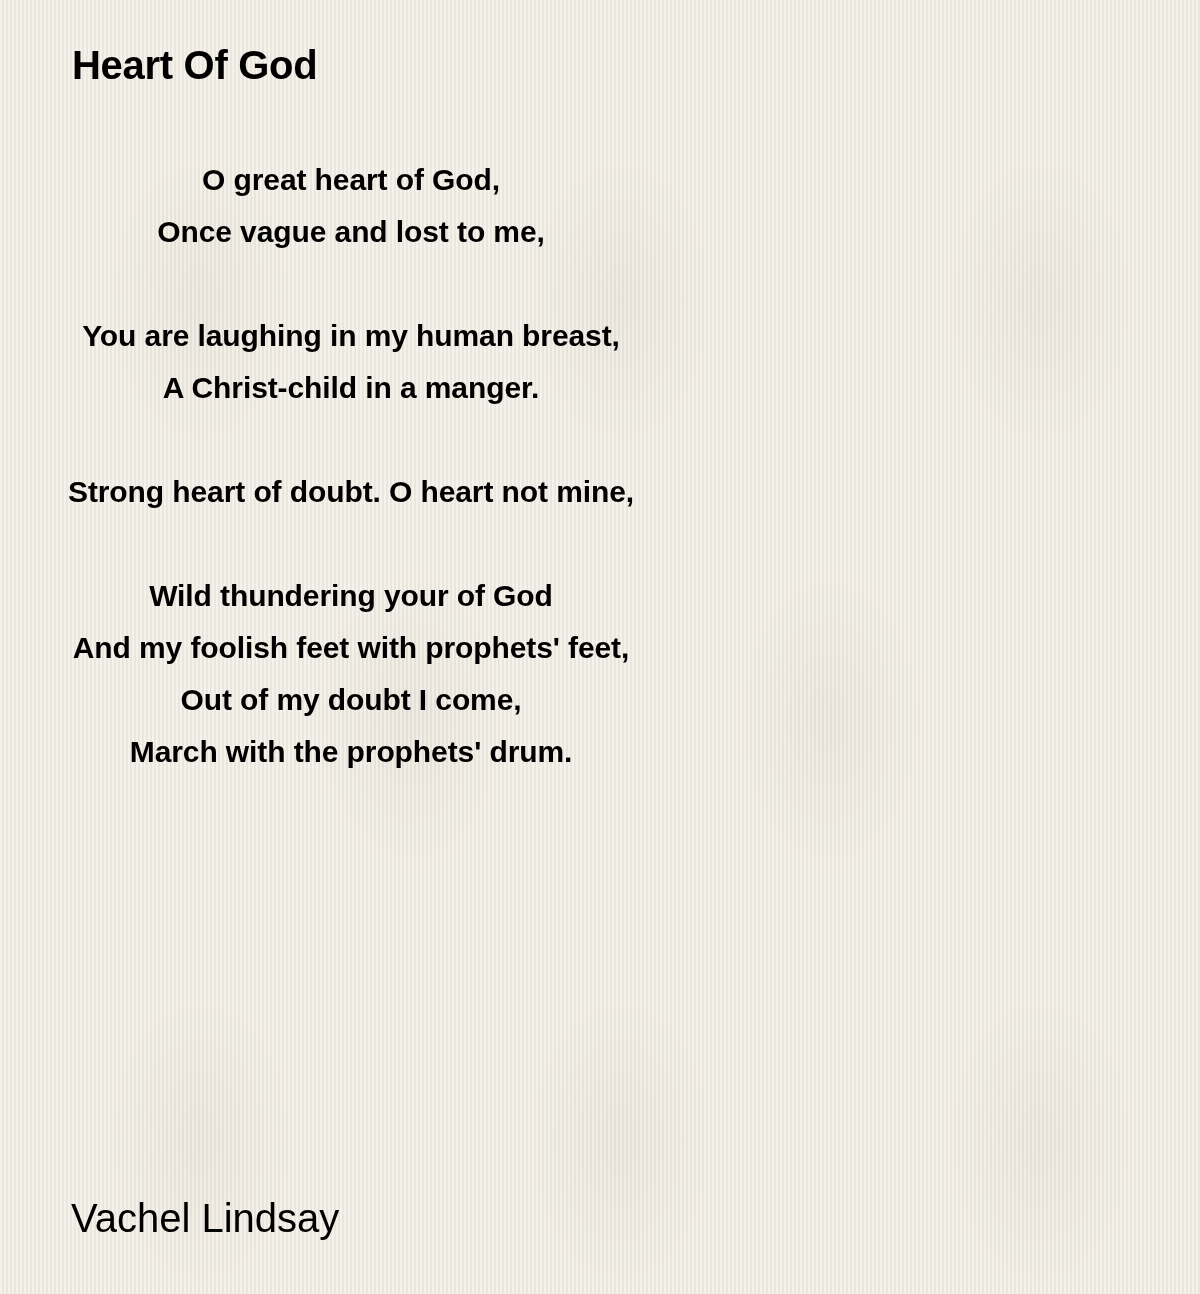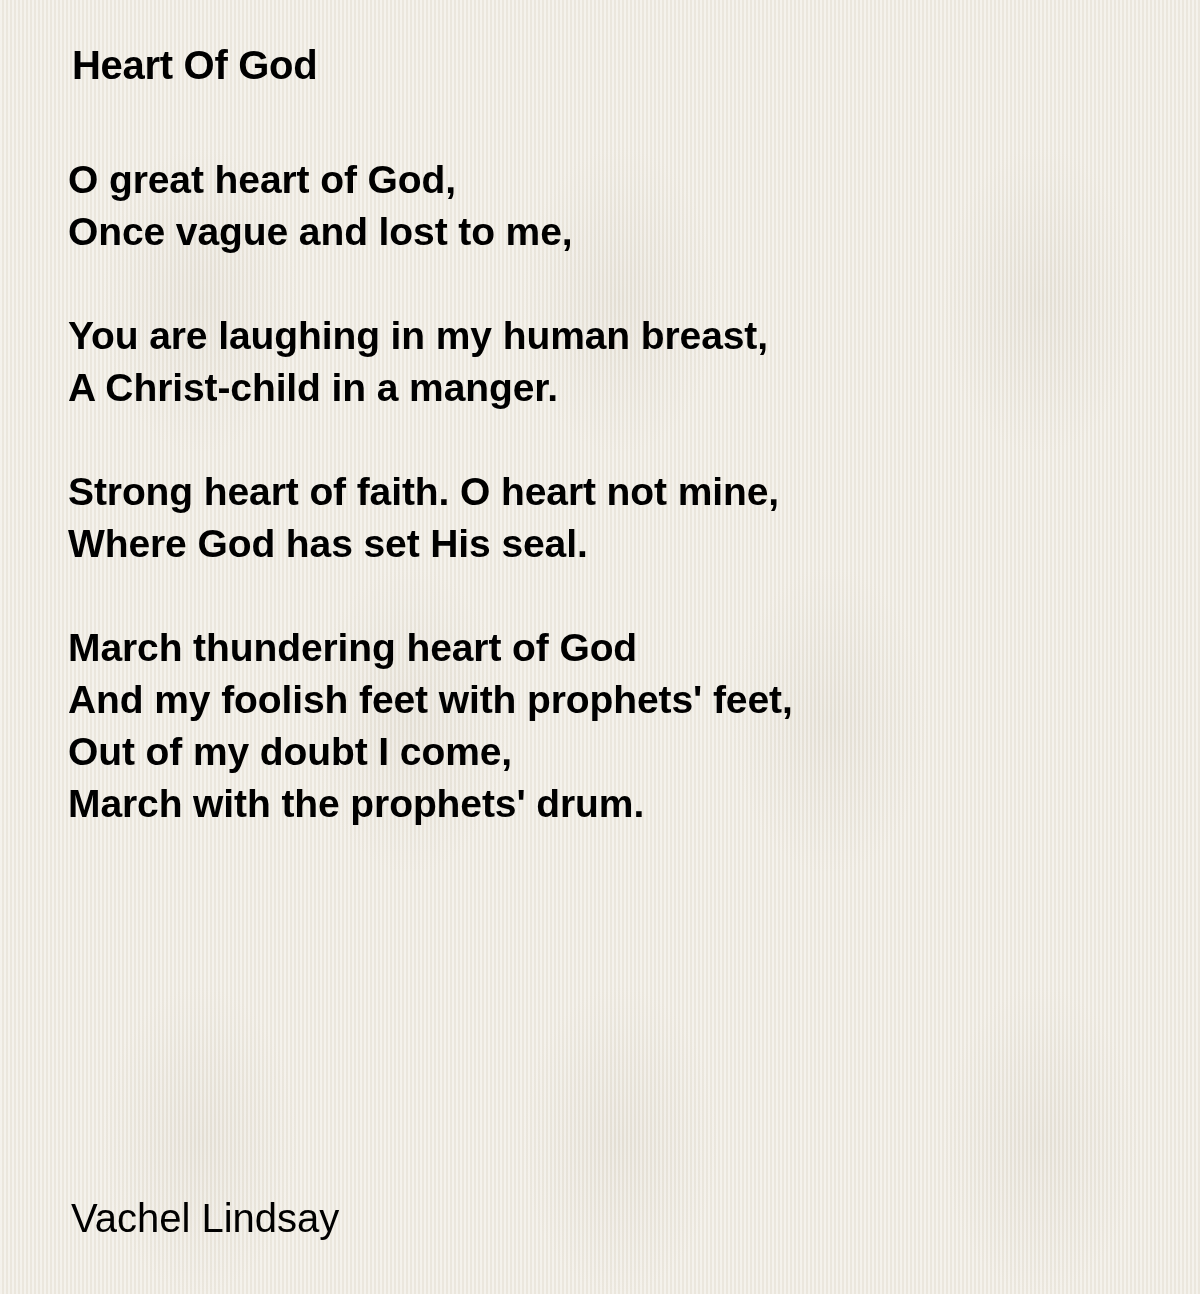--- a/index.html
+++ b/index.html
@@ -40,12 +40,13 @@
     .stanza { margin: 0 0 52px 0; }
     .line {
       display: block;
-      font-size: 39px;
+      font-size: 30px;
       font-weight: bold;
       line-height: 52px;
       height: 52px;
       white-space: nowrap;
       letter-spacing: -0.1px;
+      text-align: center;
     }
     .author {
       position: absolute;

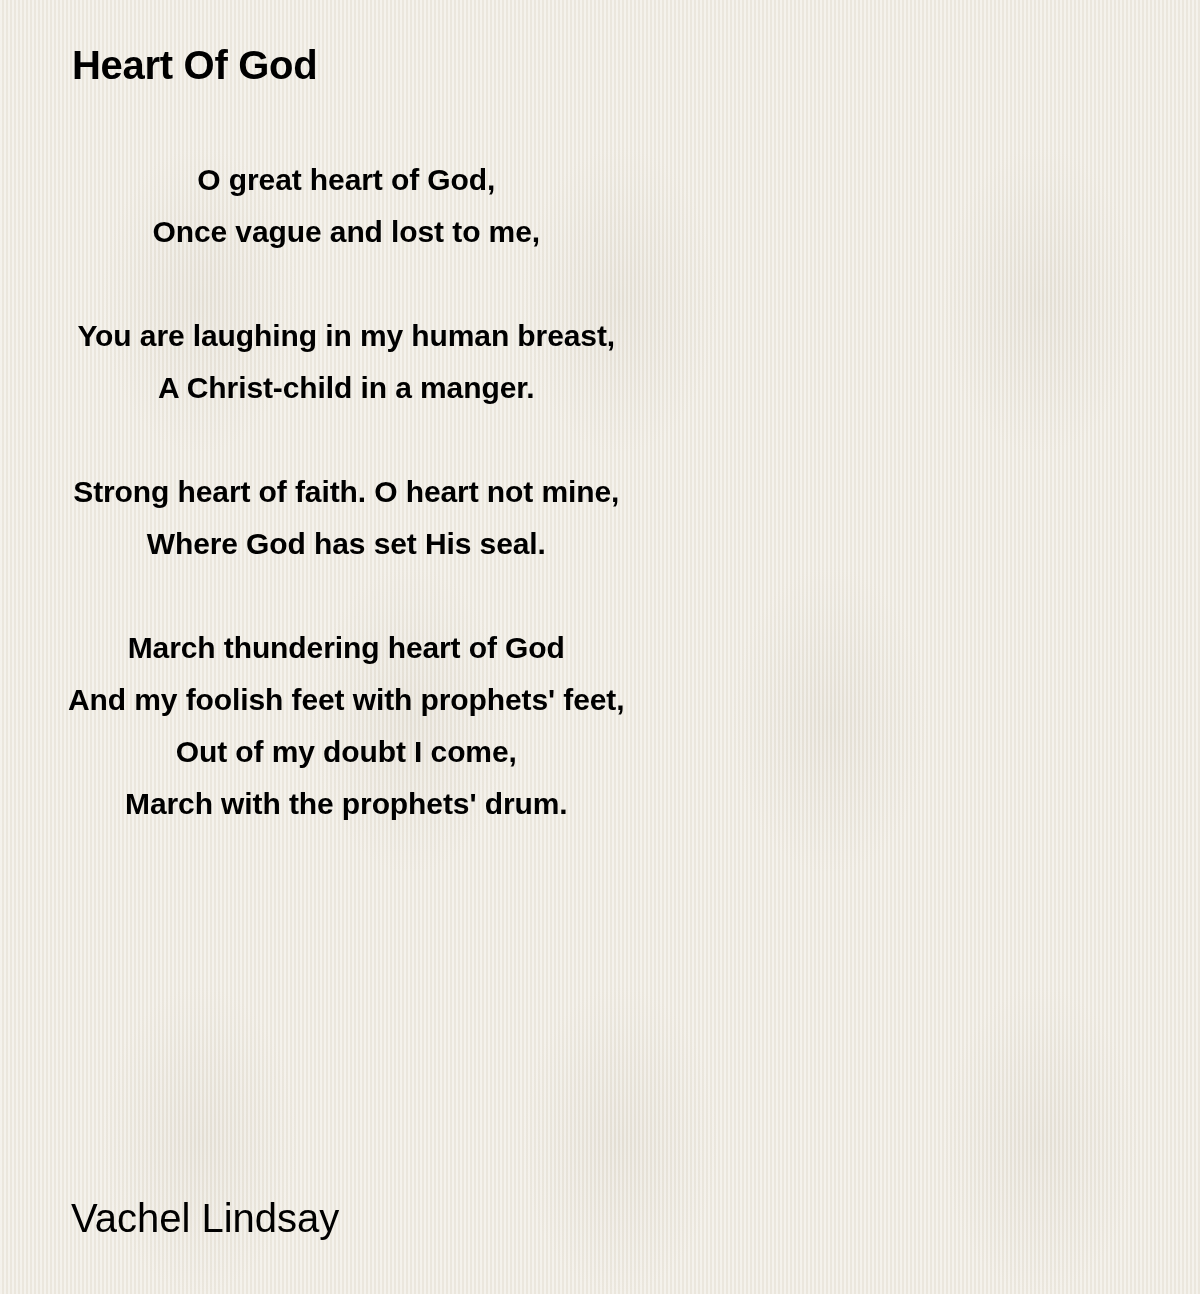--- a/index.html
+++ b/index.html
@@ -72,7 +72,7 @@
     <span class="line">A Christ-child in a manger.</span>
   </div>
   <div class="stanza">
-    <span class="line">Strong heart of faith. O heart not mine,</span>
+    <span class="line">Strong heart of doubt. O heart not mine,</span>
     <span class="line">Where God has set His seal.</span>
   </div>
   <div class="stanza">

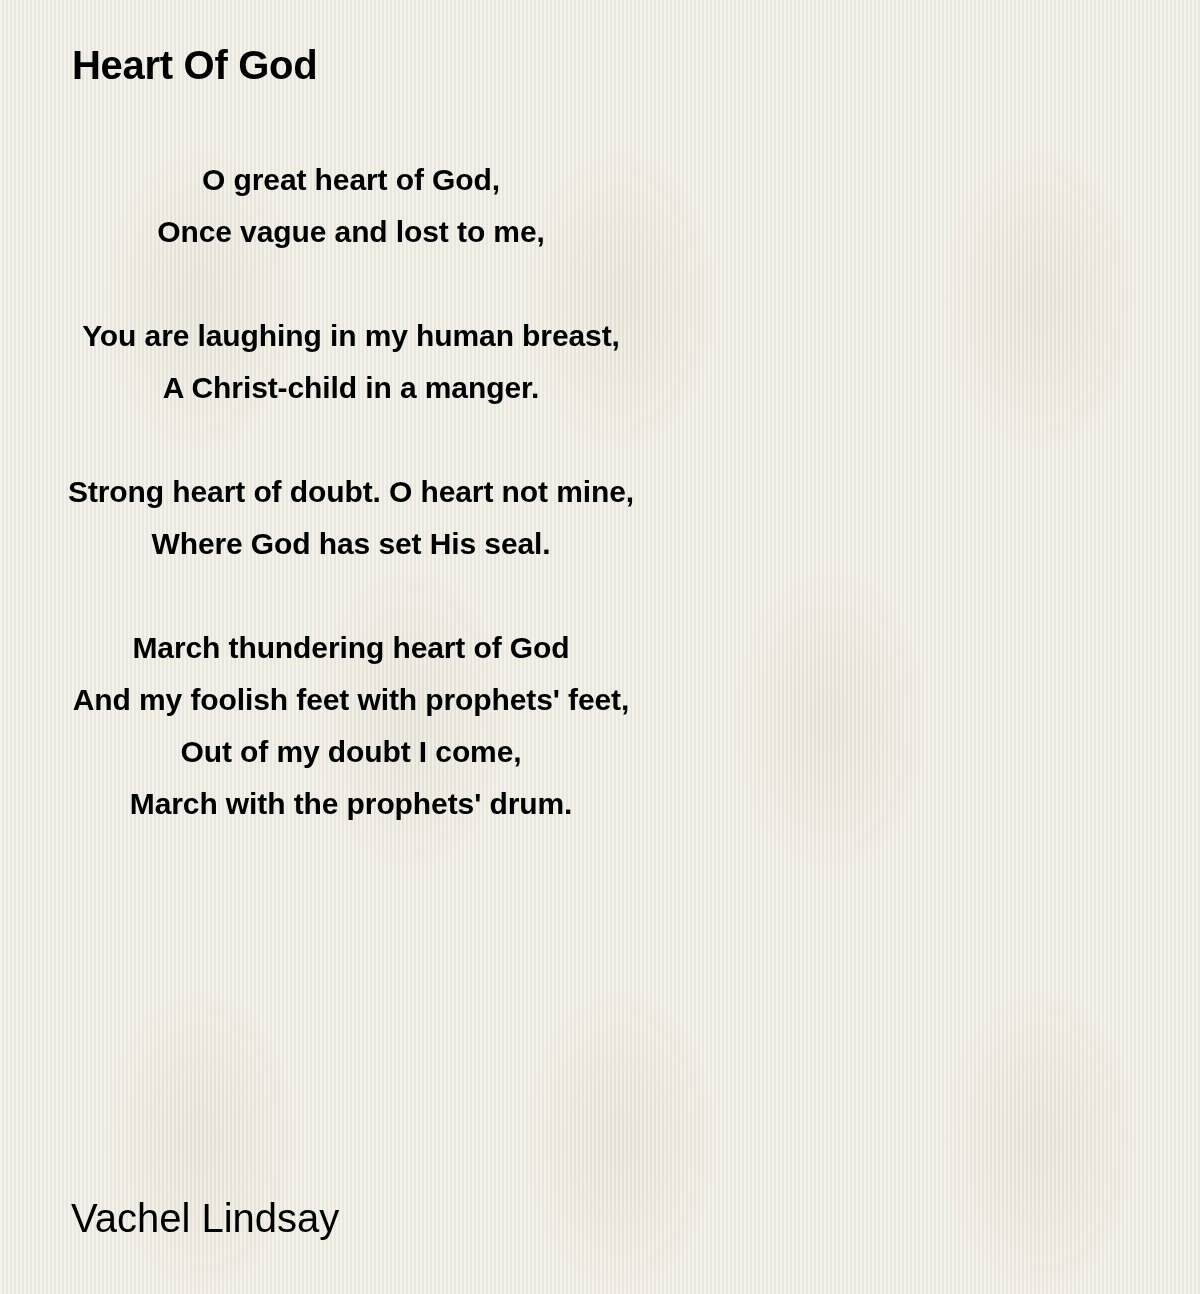--- a/index.html
+++ b/index.html
@@ -73,7 +73,6 @@
   </div>
   <div class="stanza">
     <span class="line">Strong heart of doubt. O heart not mine,</span>
-    <span class="line">Where God has set His seal.</span>
   </div>
   <div class="stanza">
     <span class="line">March thundering heart of God</span>

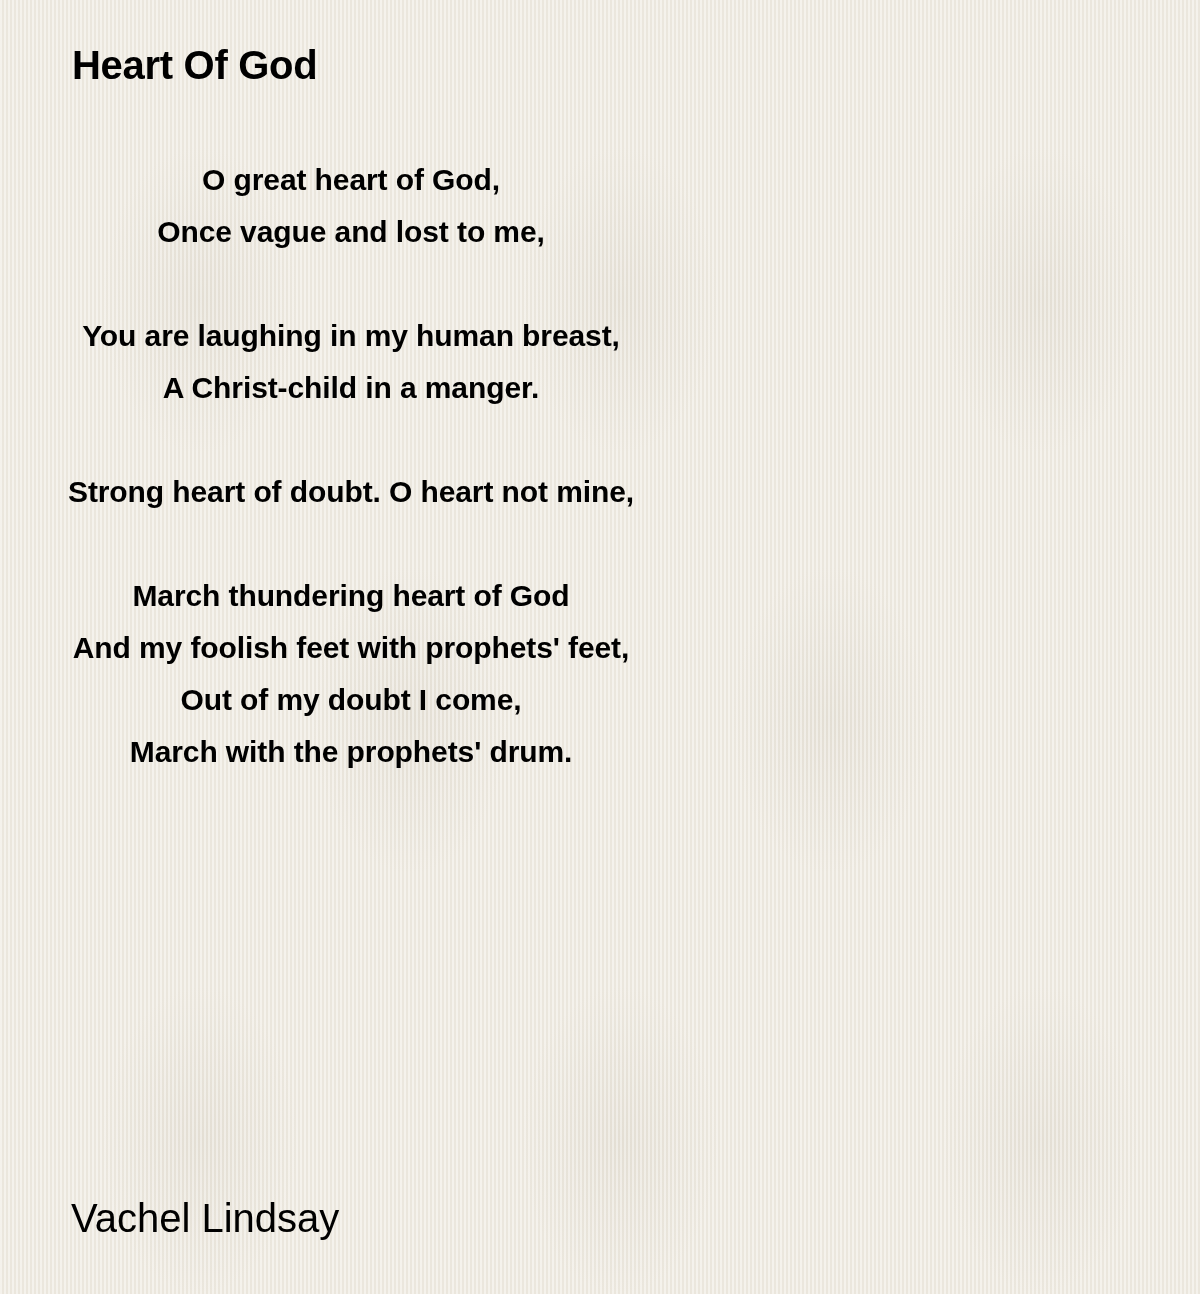--- a/index.html
+++ b/index.html
@@ -75,7 +75,7 @@
     <span class="line">Strong heart of doubt. O heart not mine,</span>
   </div>
   <div class="stanza">
-    <span class="line">March thundering heart of God</span>
+    <span class="line">Wild thundering your of God</span>
     <span class="line">And my foolish feet with prophets' feet,</span>
     <span class="line">Out of my doubt I come,</span>
     <span class="line">March with the prophets' drum.</span>

